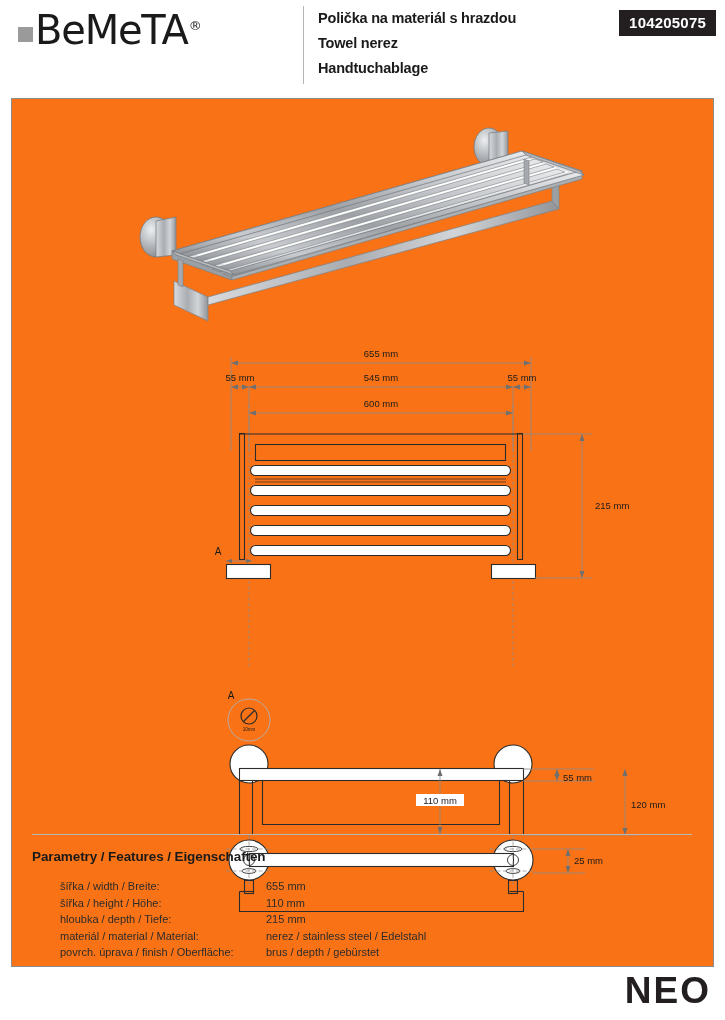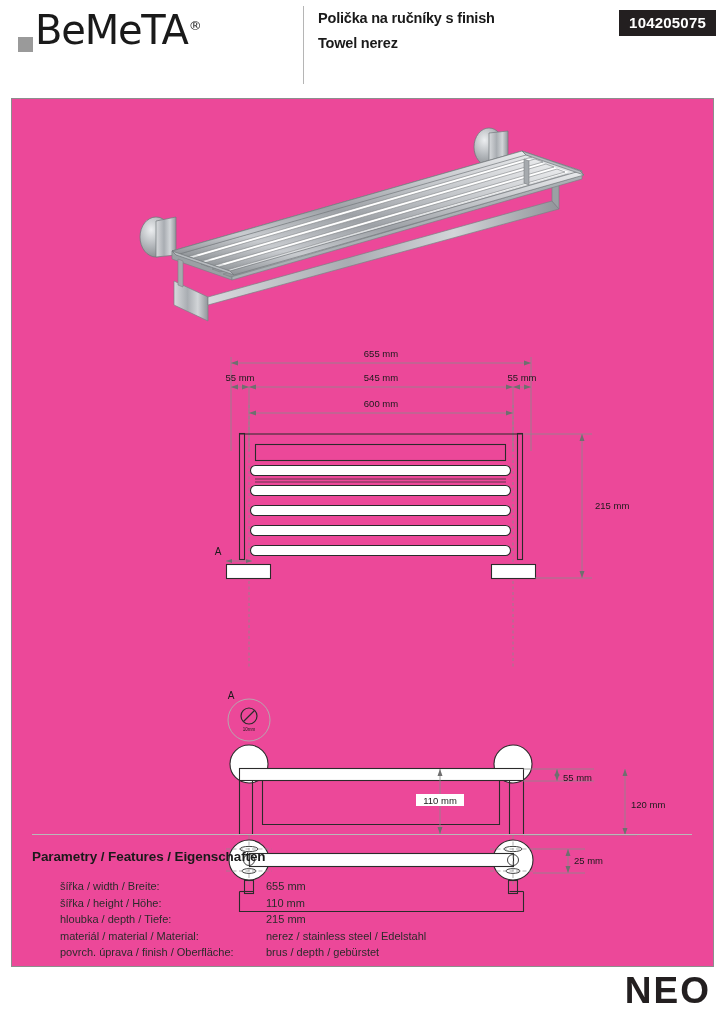--- a/index.html
+++ b/index.html
@@ -27,7 +27,7 @@
     position: absolute;
     left: 18px; top: 8px;
     display: flex;
-    align-items: flex-end;
+    align-items: center;
   }
   .logo-square {
     width: 15px; height: 15px;

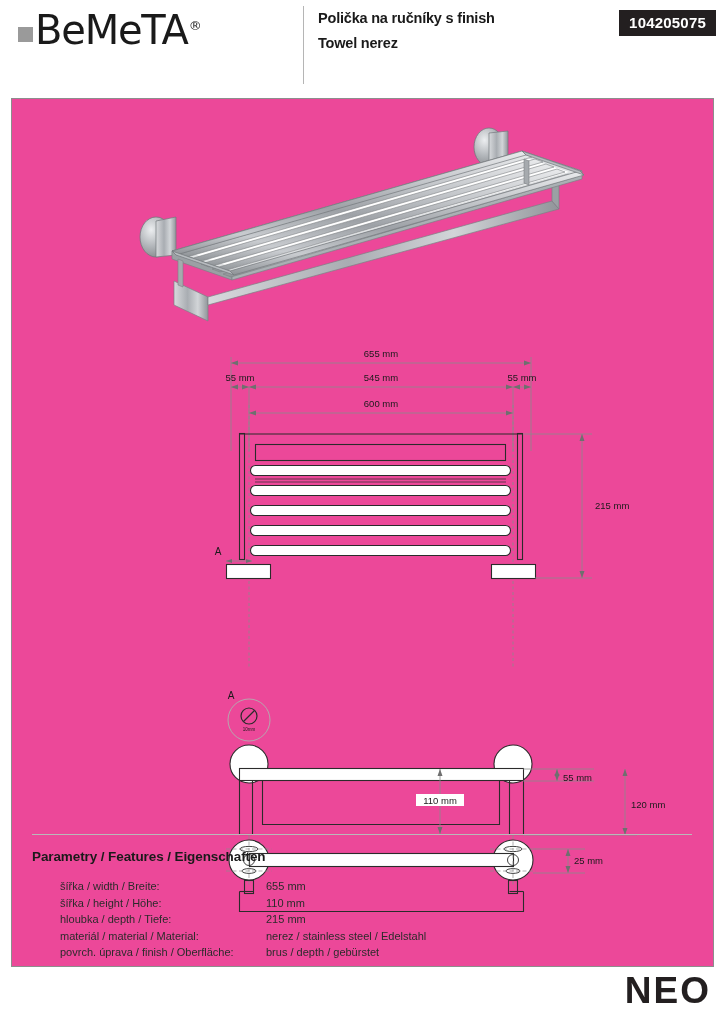--- a/index.html
+++ b/index.html
@@ -171,7 +171,7 @@
   <div class="header-divider"></div>
 
   <div class="titles">
-    <div>Polička na ručníky s finish</div>
+    <div>Polička na materiál s hrazdou</div>
     <div>Towel nerez</div>
   </div>
 

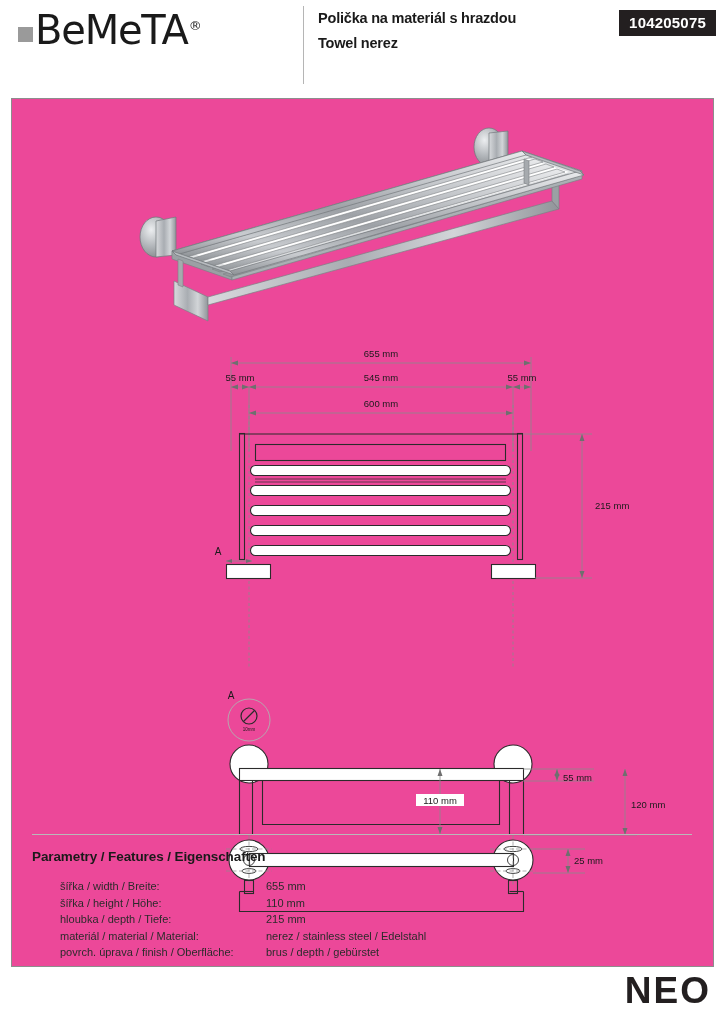--- a/index.html
+++ b/index.html
@@ -173,6 +173,7 @@
   <div class="titles">
     <div>Polička na materiál s hrazdou</div>
     <div>Towel nerez</div>
+    <div>Handtuchablage</div>
   </div>
 
   <div class="code-badge">104205075</div>

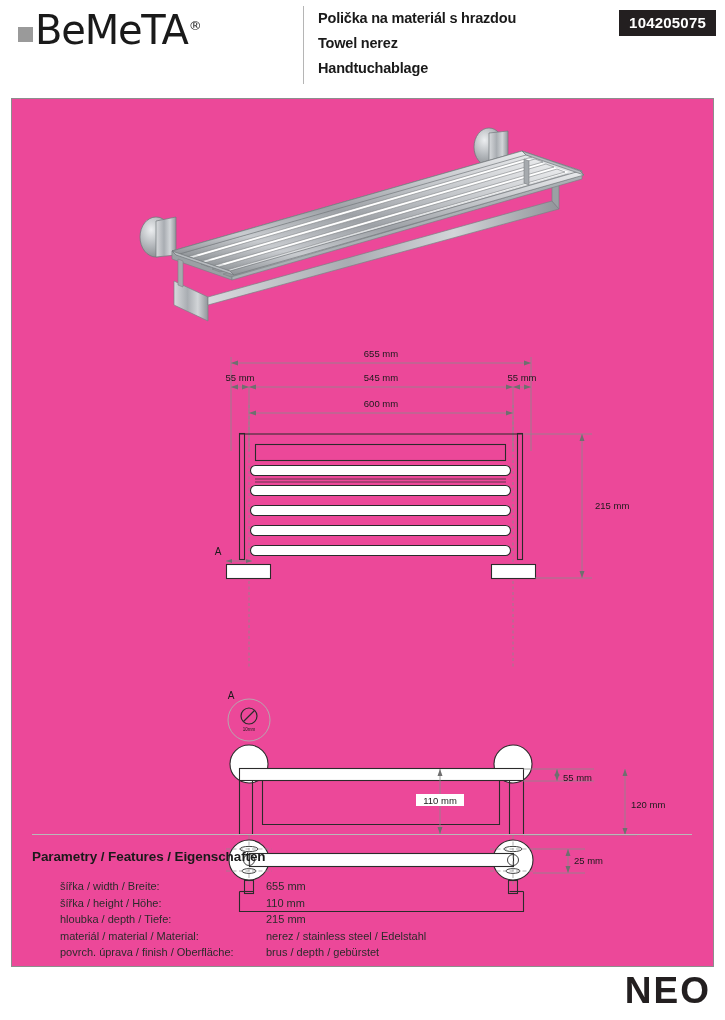--- a/index.html
+++ b/index.html
@@ -95,7 +95,7 @@
     height: 869px;
     border: 1px solid #8d8d8d;
     box-sizing: border-box;
-    background: #ec4899;
+    background: #f97316;
   }
 
   

